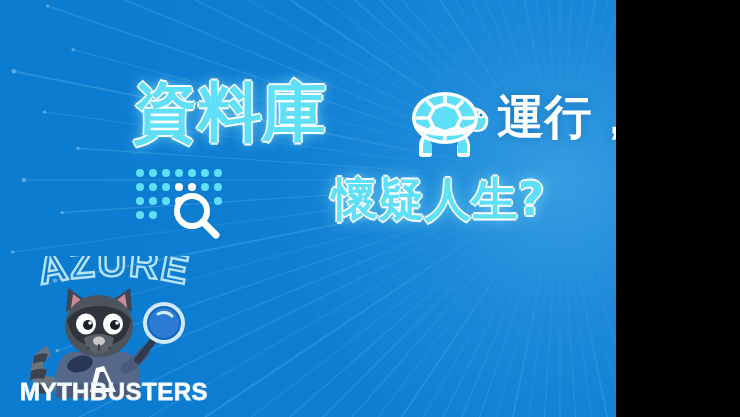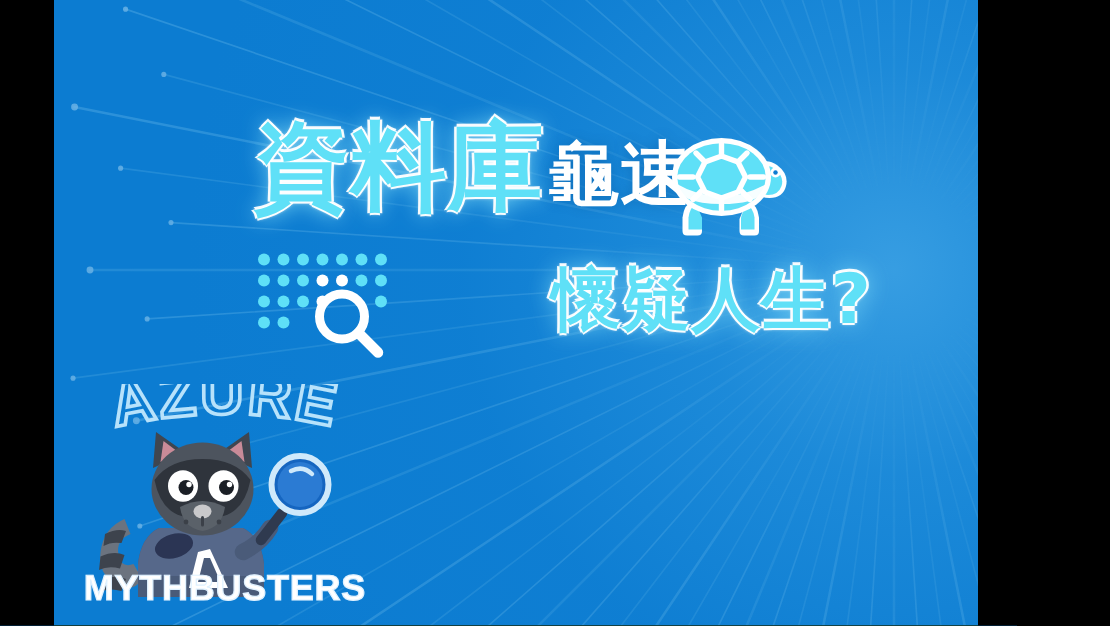--- a/index.html
+++ b/index.html
@@ -8,10 +8,9 @@
     position:relative;
     width:616px;height:417px;
     overflow:hidden;
-    background:#4d7c0f;
+    background:#b91c1c;
     font-family:"Liberation Sans","DejaVu Sans",sans-serif;
     user-select:none;
-    margin-left:36px;
   }
   
   .bg-base{position:absolute;inset:0;background:#0c7cd1;}

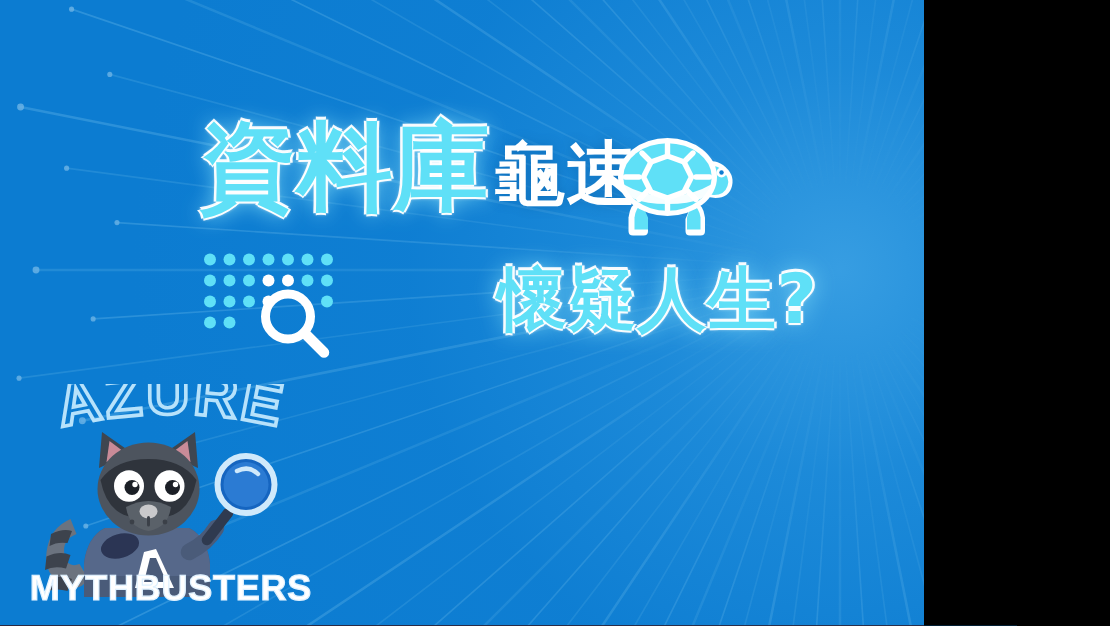--- a/index.html
+++ b/index.html
@@ -300,7 +300,6 @@
 
     <div class="cjk l1-cyan">資料庫</div>
 
-    <div class="cjk l1-white">龜速</div>
 
 
 

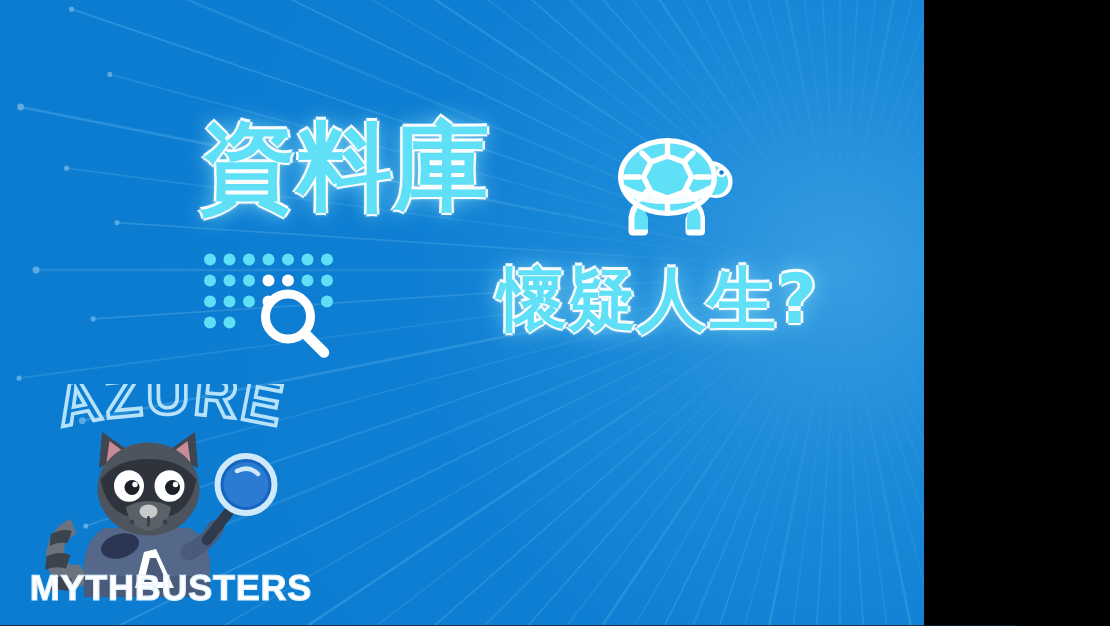--- a/index.html
+++ b/index.html
@@ -301,6 +301,7 @@
     <div class="cjk l1-cyan">資料庫</div>
 
 
+    <div class="cjk l1-white2">運行，</div>
 
 
     <div class="cjk l2-cyan">懷疑人生?</div>

